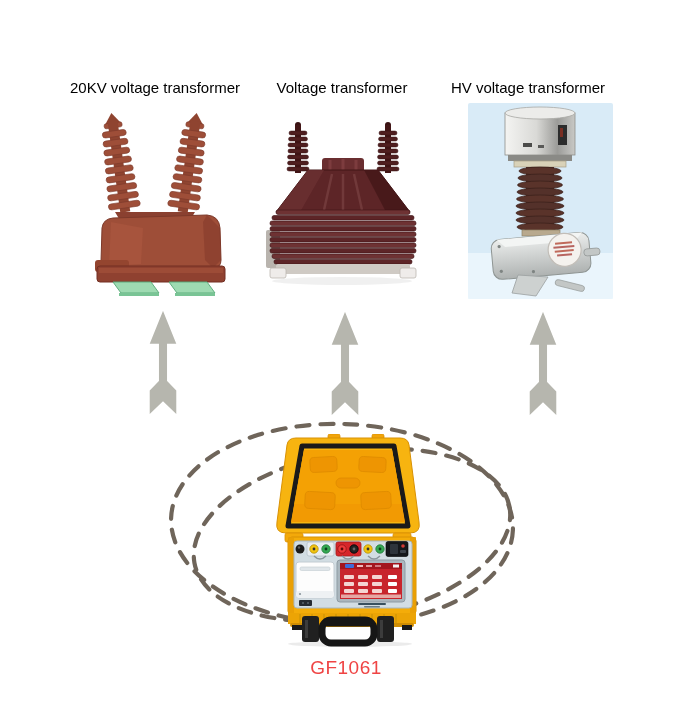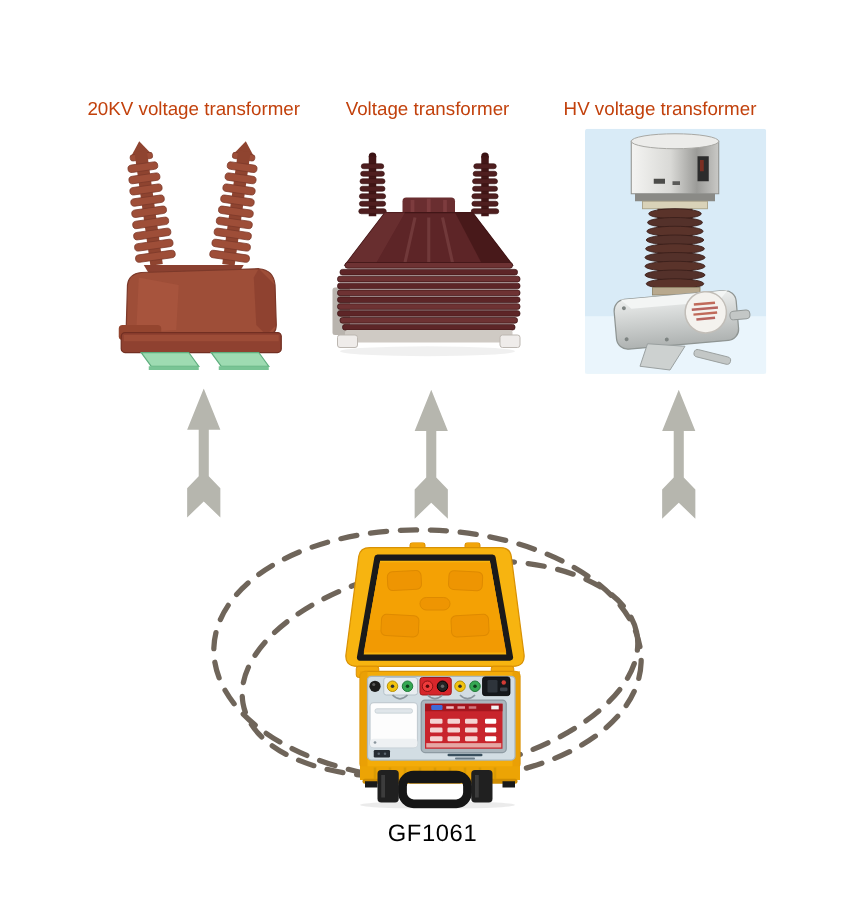--- a/index.html
+++ b/index.html
@@ -9,7 +9,7 @@
   .t-label{
     position:absolute;top:79px;width:220px;height:18px;
     font:400 15px/18px "Liberation Sans",sans-serif;
-    color:#c2410c;text-align:center;letter-spacing:0;
+    color:#000000;text-align:center;letter-spacing:0;
   }
   .model-label{
     position:absolute;top:656px;left:246px;width:200px;height:24px;

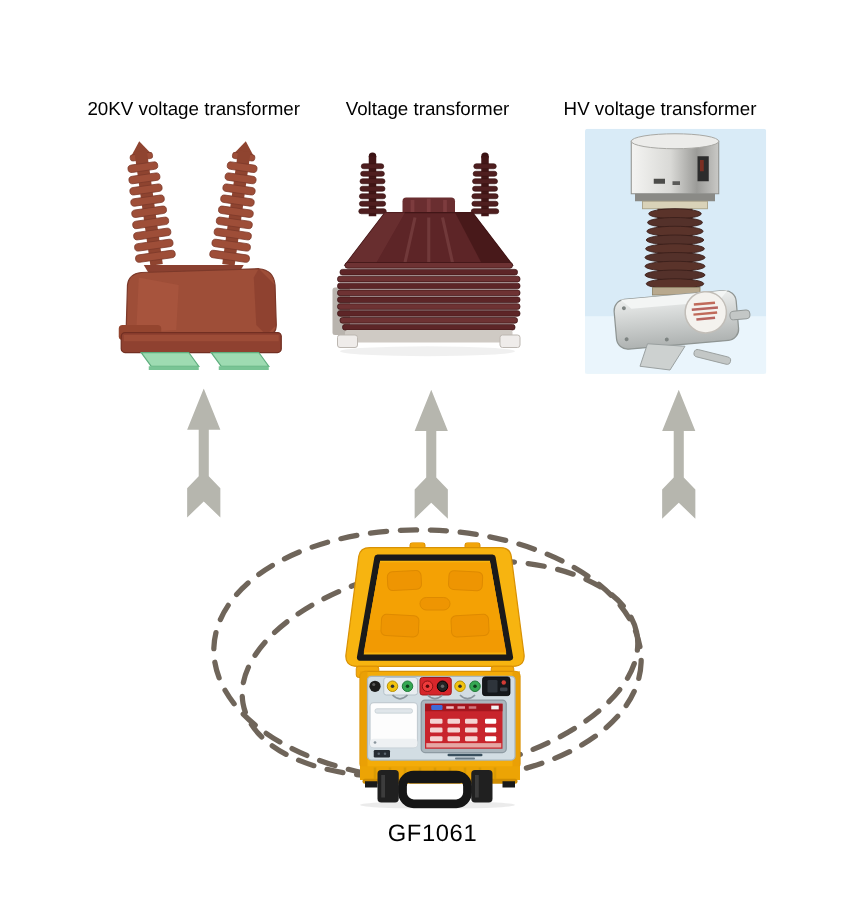--- a/index.html
+++ b/index.html
@@ -14,7 +14,7 @@
   .model-label{
     position:absolute;top:656px;left:246px;width:200px;height:24px;
     font:400 19px/24px "Liberation Sans",sans-serif;
-    color:#000000;text-align:center;letter-spacing:.5px;
+    color:#ef4444;text-align:center;letter-spacing:.5px;
   }
   svg{display:block;}
 </style>

